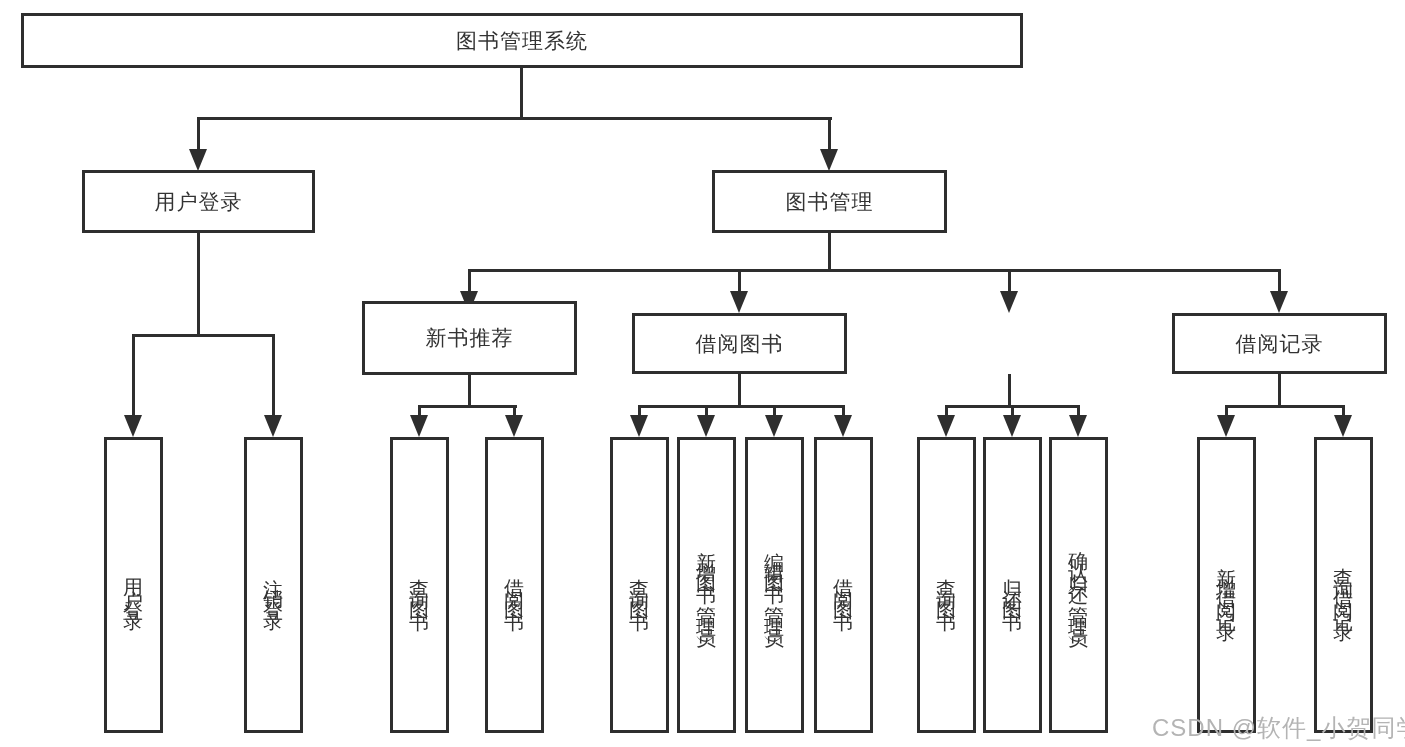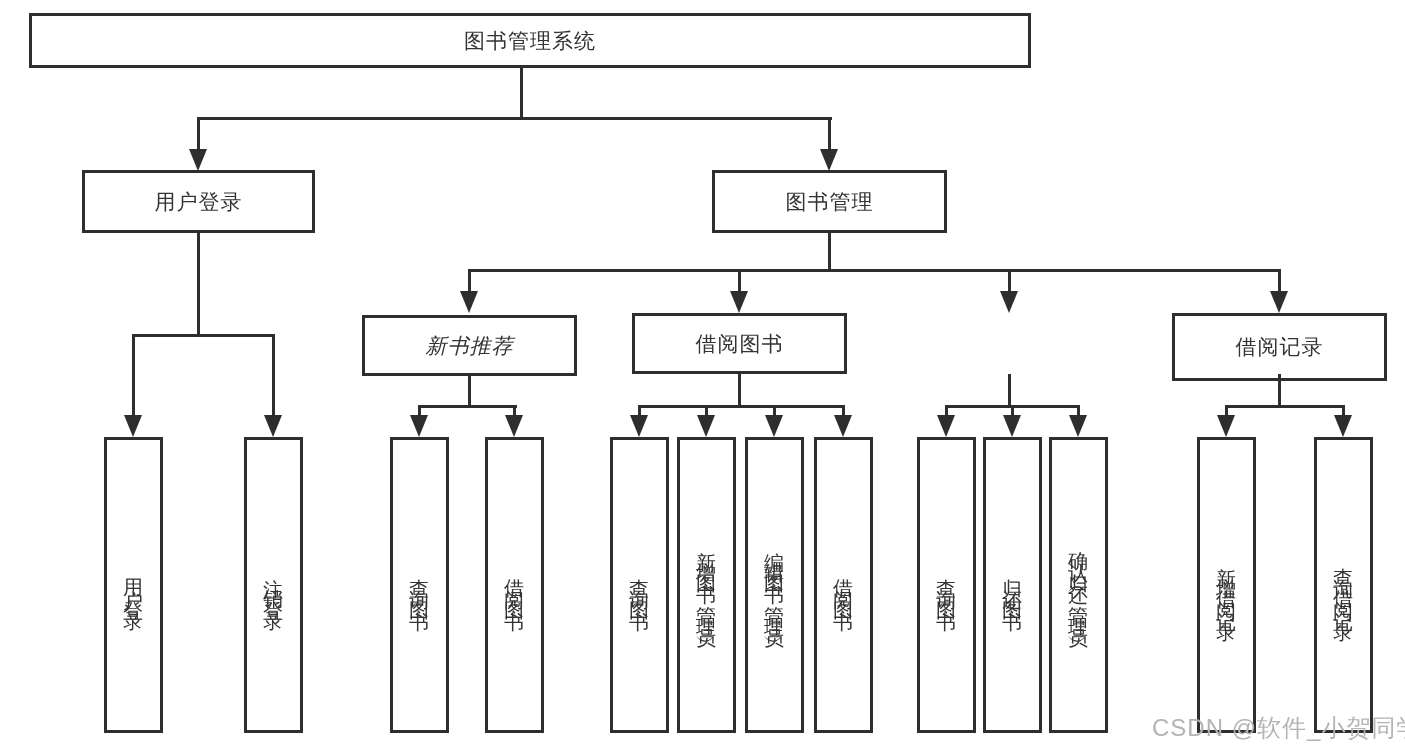--- a/index.html
+++ b/index.html
@@ -37,7 +37,7 @@
 
 <div class="stage" style="--line: #2e2e2e; --text: #333333; background: rgb(255, 255, 255);">
 
-  <div class="box h" style="left:21px;top:13px;width:1002px;height:55px;margin-left:8px;">
+  <div class="box h" style="left:21px;top:13px;width:1002px;height:55px;">
     <span>图书管理系统</span>
   </div>
 

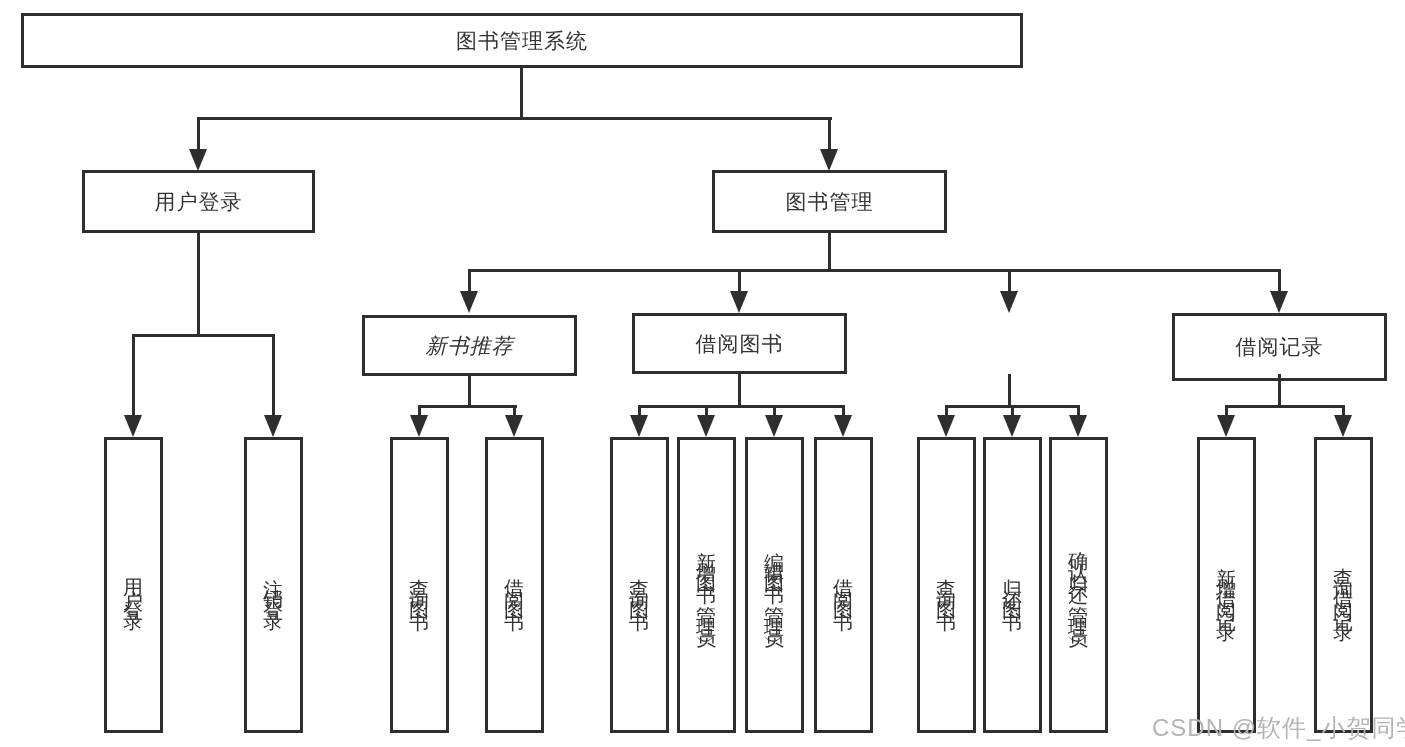--- a/index.html
+++ b/index.html
@@ -73,7 +73,7 @@
   <div class="vl" style="left:1278px;top:269px;height:24px;"></div>
   <div class="ar" style="left:1270px;top:291px;"></div>
 
-  <div class="box h" style="left:362px;top:315px;width:215px;height:61px;font-style:italic;">
+  <div class="box h" style="left:362px;top:301px;width:215px;height:74px;">
     <span>新书推荐</span>
   </div>
   <div class="box h" style="left:632px;top:313px;width:215px;height:61px;">

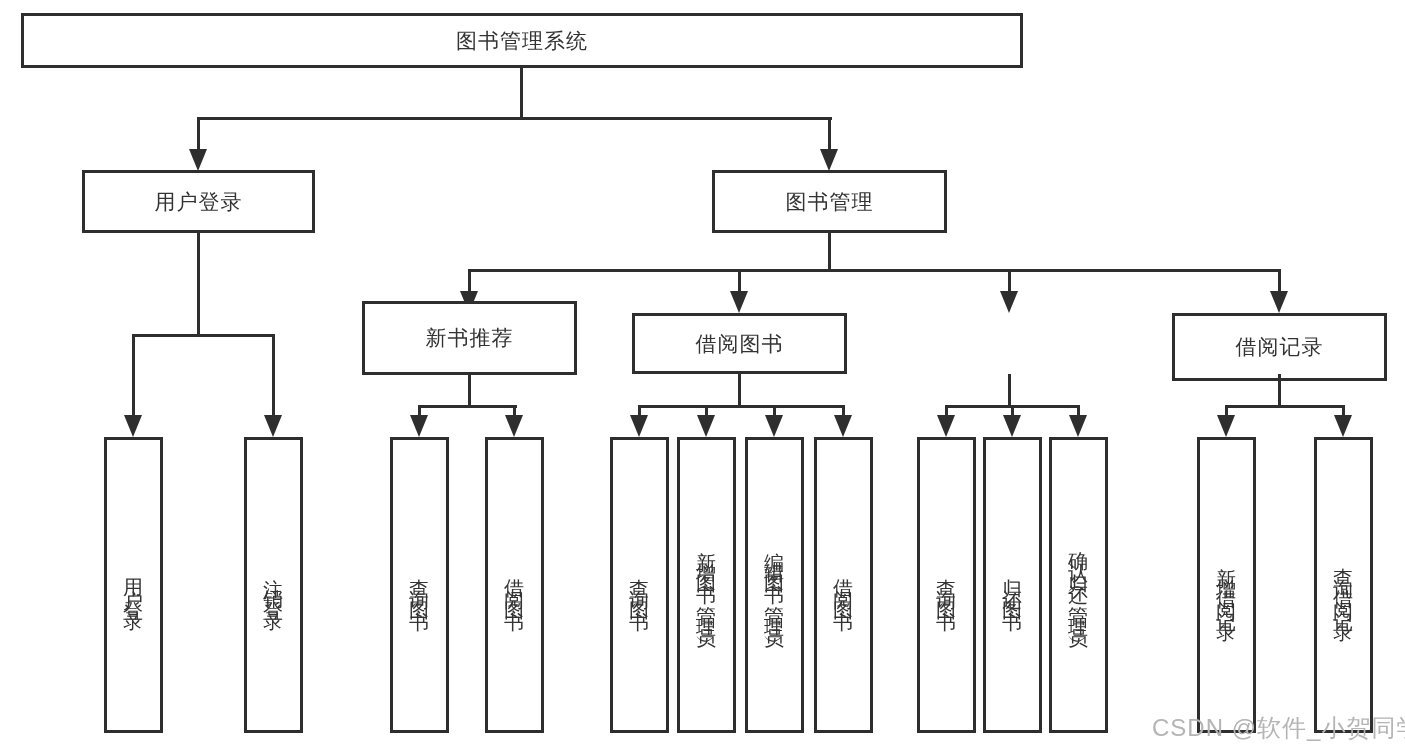--- a/index.html
+++ b/index.html
@@ -79,7 +79,7 @@
   <div class="box h" style="left:632px;top:313px;width:215px;height:61px;">
     <span>借阅图书</span>
   </div>
-  <div class="box h" style="left:1172px;top:313px;width:215px;height:68px;">
+  <div class="box h" style="left:1172px;top:313px;width:215px;height:61px;">
     <span>借阅记录</span>
   </div>
 

